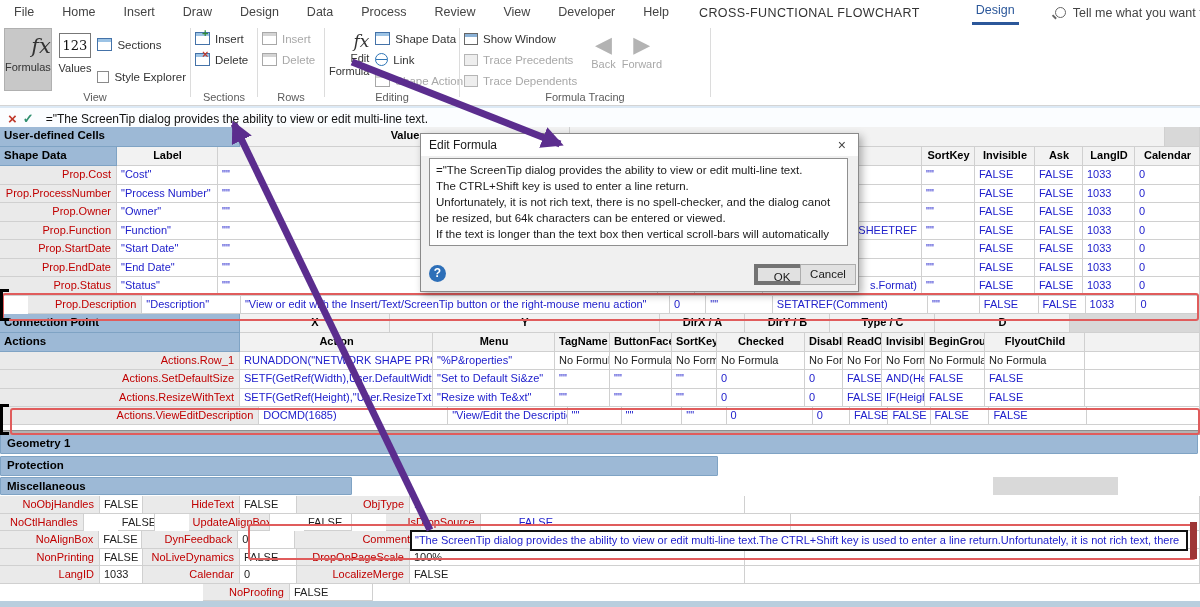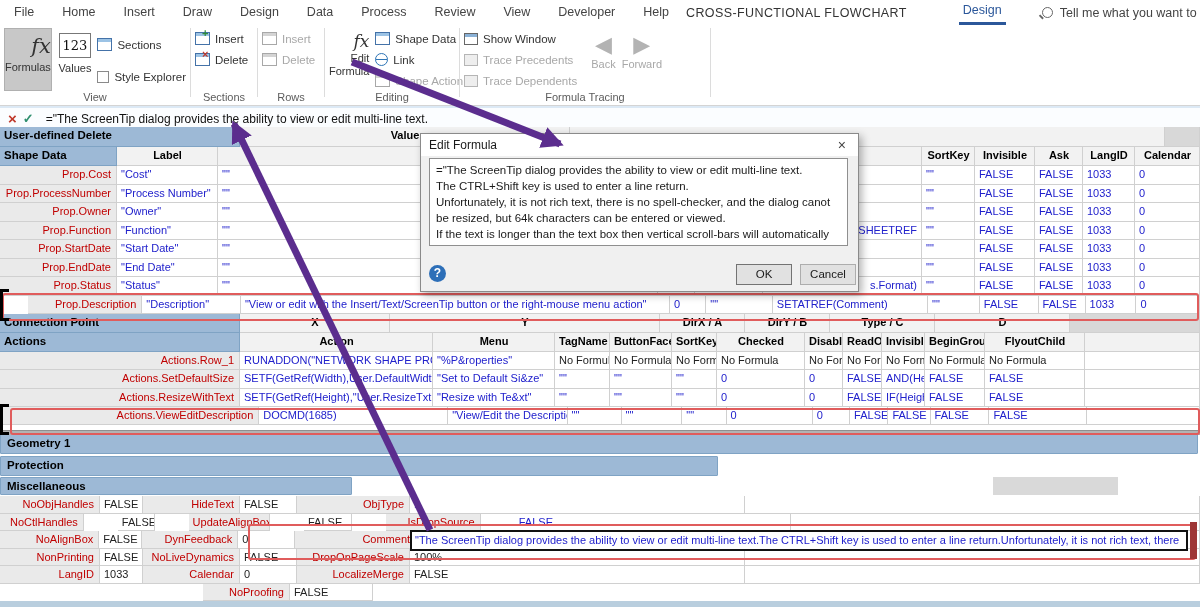--- a/index.html
+++ b/index.html
@@ -9,7 +9,7 @@
   #ribbon{position:absolute;top:0;left:0;width:1200px;height:105px;background:#fff;border-bottom:1px solid #d4d4d4}
   #tabrow{position:absolute;top:0;left:0;width:1200px;height:25px;display:flex;align-items:center}
   .tab{padding:0 14px;font-size:12.5px;color:#444;height:25px;line-height:25px}
-  #doc-title{margin-left:3px;font-size:12.5px;color:#333;letter-spacing:.4px;white-space:nowrap}
+  #doc-title{margin-left:16px;font-size:12.5px;color:#333;letter-spacing:.4px;white-space:nowrap}
   #ctx-tab{margin-left:52px;color:#2b579a;font-size:12.5px;border-bottom:3px solid #2b579a;height:22px;line-height:21px;padding:0 4px}
   #tellme{margin-left:36px;display:flex;align-items:center;color:#444;font-size:12.5px;white-space:nowrap}
   .mag{display:inline-block;width:9px;height:9px;border:1.5px solid #666;border-radius:50%;position:relative;margin-right:7px}

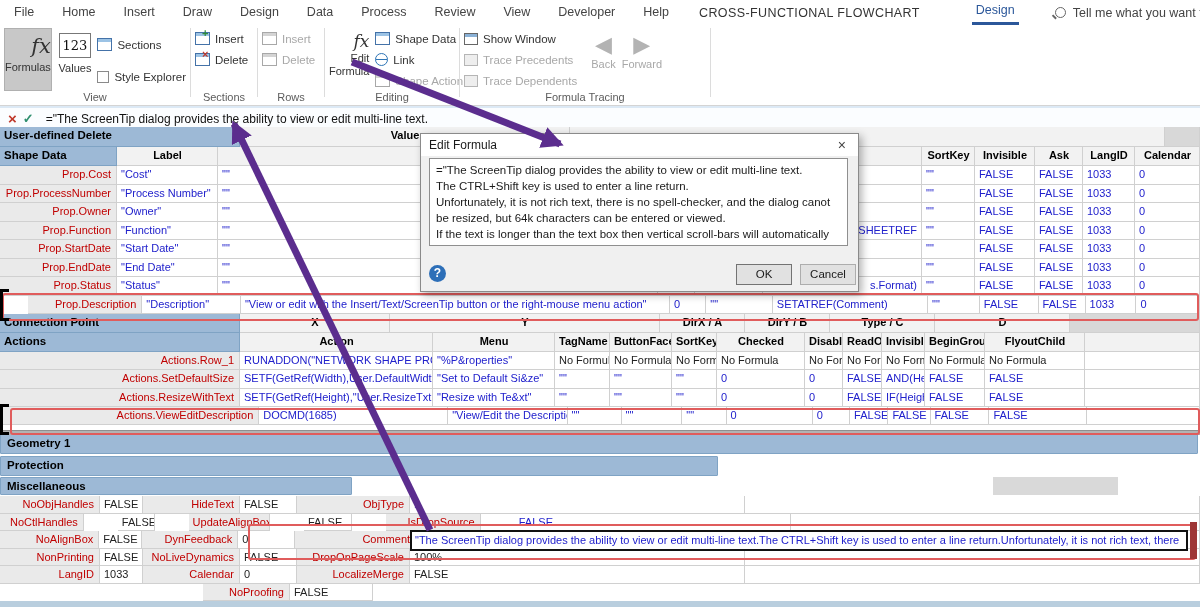--- a/index.html
+++ b/index.html
@@ -228,7 +228,7 @@
 
 <div id="sheet">
     <div class="trow" style="height: 20px;">
-      <div class="cell csec" style="width: 240px;">User-defined Delete</div>
+      <div class="cell csec" style="width: 240px;">User-defined Cells</div>
       <div class="cell chead" style="width: 330px;">Value</div>
       <div class="cell chead" style="width: 595px;"></div>
       <div class="cell chead fdark" style="width: 35px;"></div>

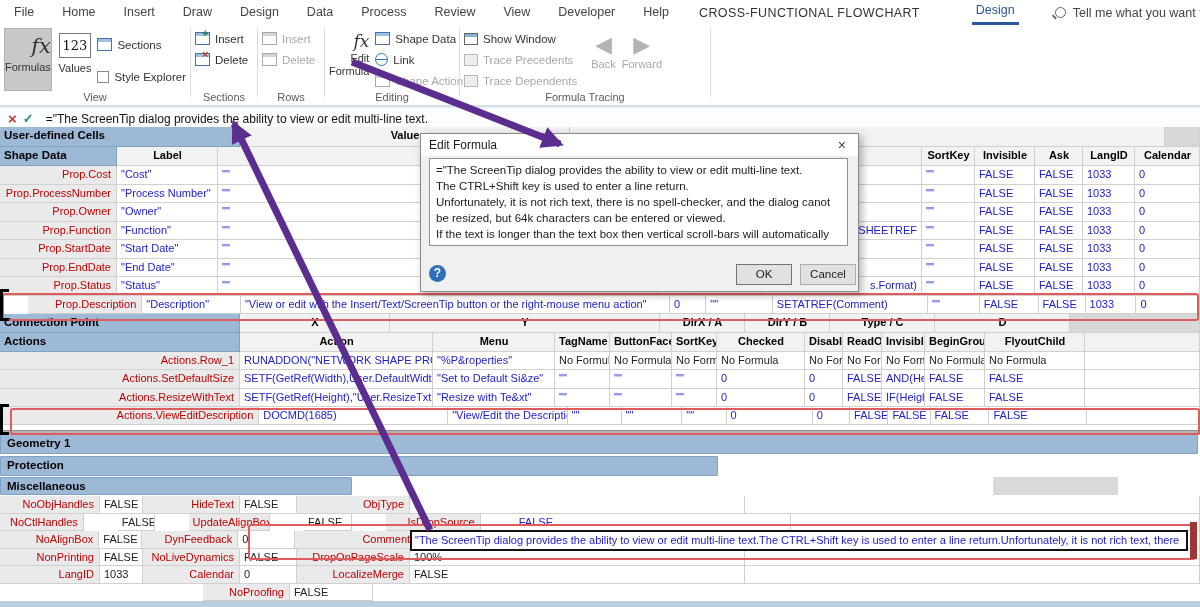--- a/index.html
+++ b/index.html
@@ -76,7 +76,7 @@
             box-sizing:border-box;padding:3px 6px;font-size:11.5px;line-height:16px;color:#1a1a1a;overflow:hidden}
   .dlg-btn{position:absolute;top:130px;width:56px;height:21px;background:#e1e1e1;border:1px solid #adadad;
            font-size:11.5px;text-align:center;line-height:19px;color:#1a1a1a;box-sizing:border-box}
-  #btn-ok{left:315px;border:1px solid #737373}
+  #btn-ok{left:333px;border:4px solid #737373}
   #btn-cancel{left:379px}
   #dlg-help{position:absolute;left:8px;top:131px;width:17px;height:17px;border-radius:50%;background:#2d6fb8;color:#fff;
             font-weight:bold;font-size:12px;text-align:center;line-height:17px}

